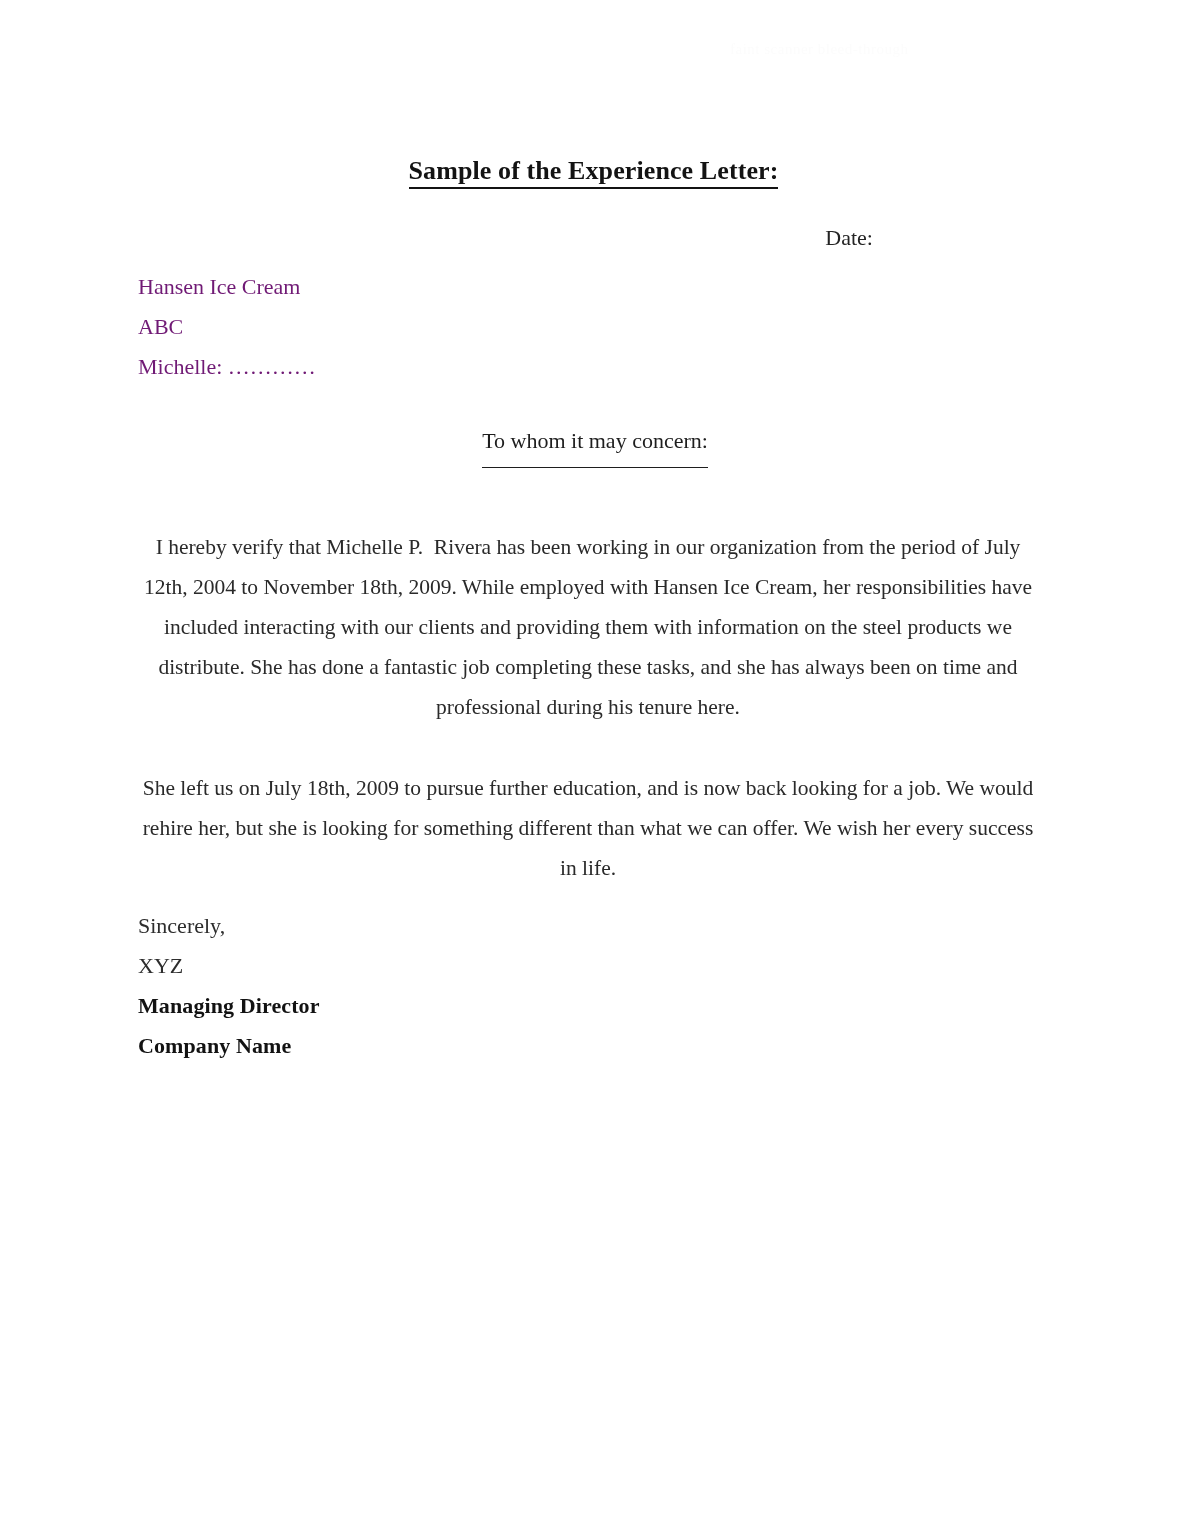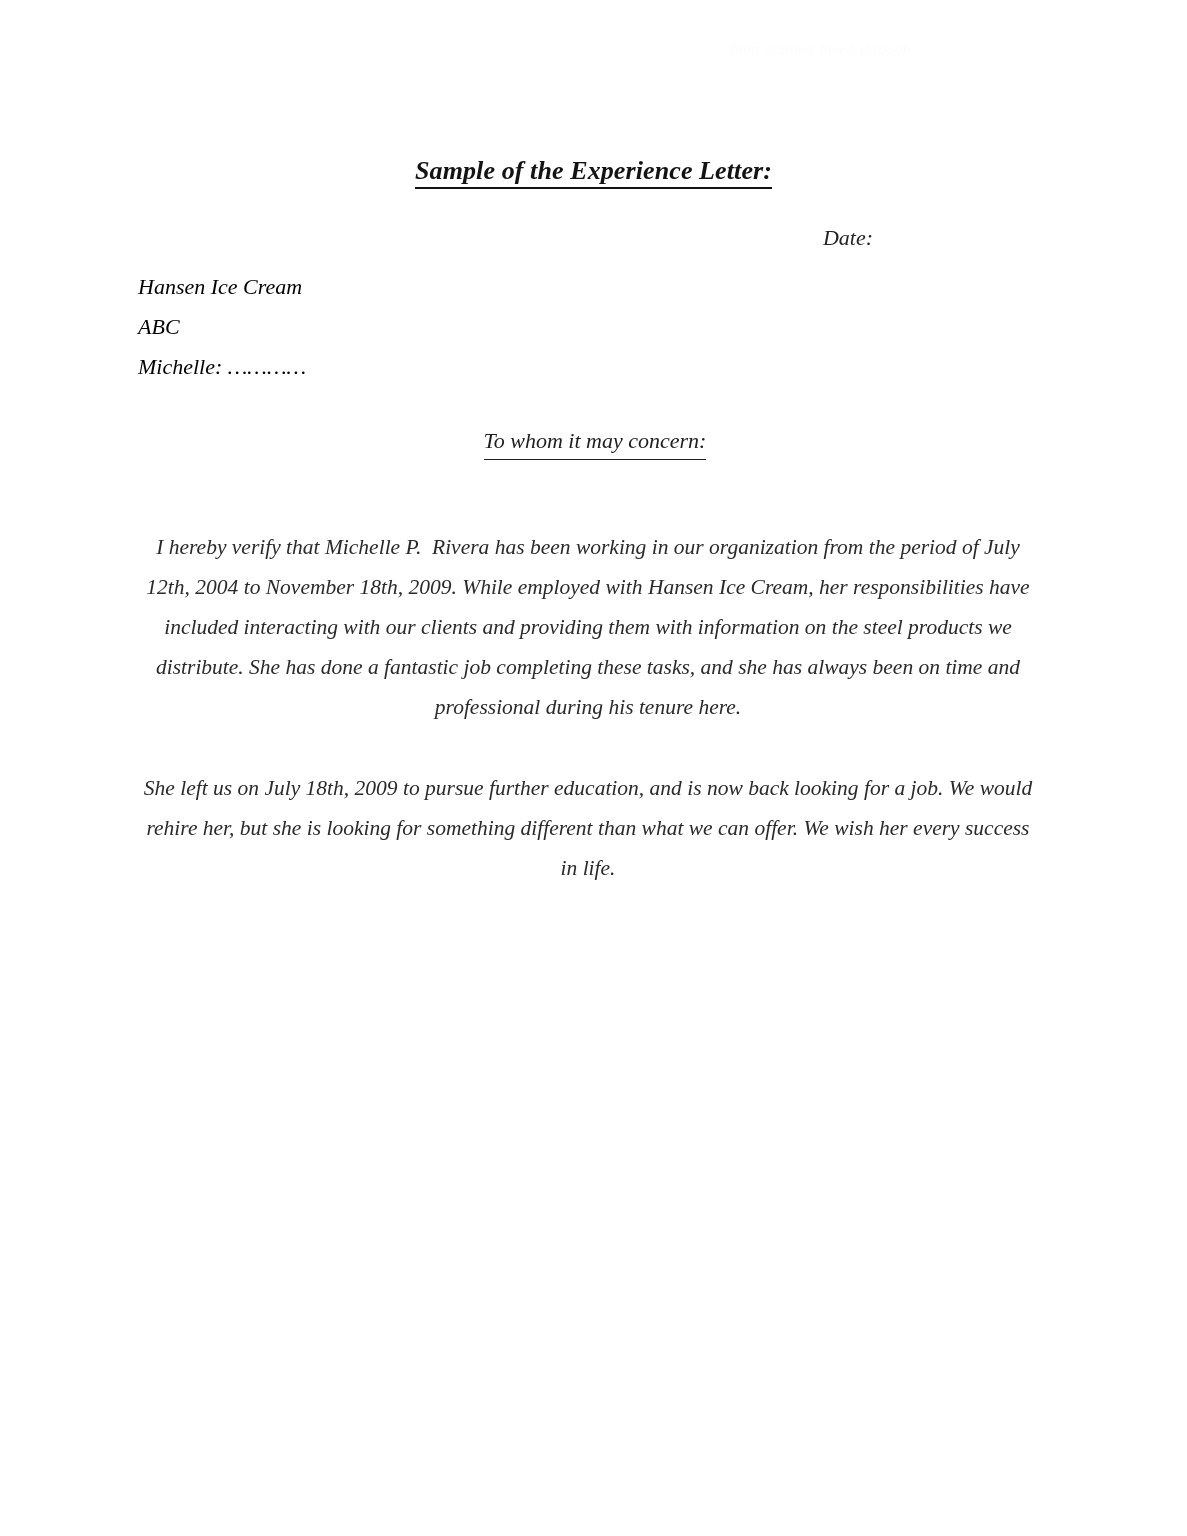--- a/index.html
+++ b/index.html
@@ -17,7 +17,6 @@
     font-family: "Liberation Serif", "DejaVu Serif", serif;
     color: #2b2b2b;
     overflow: hidden;
-    font-style: italic;
   }
 
   

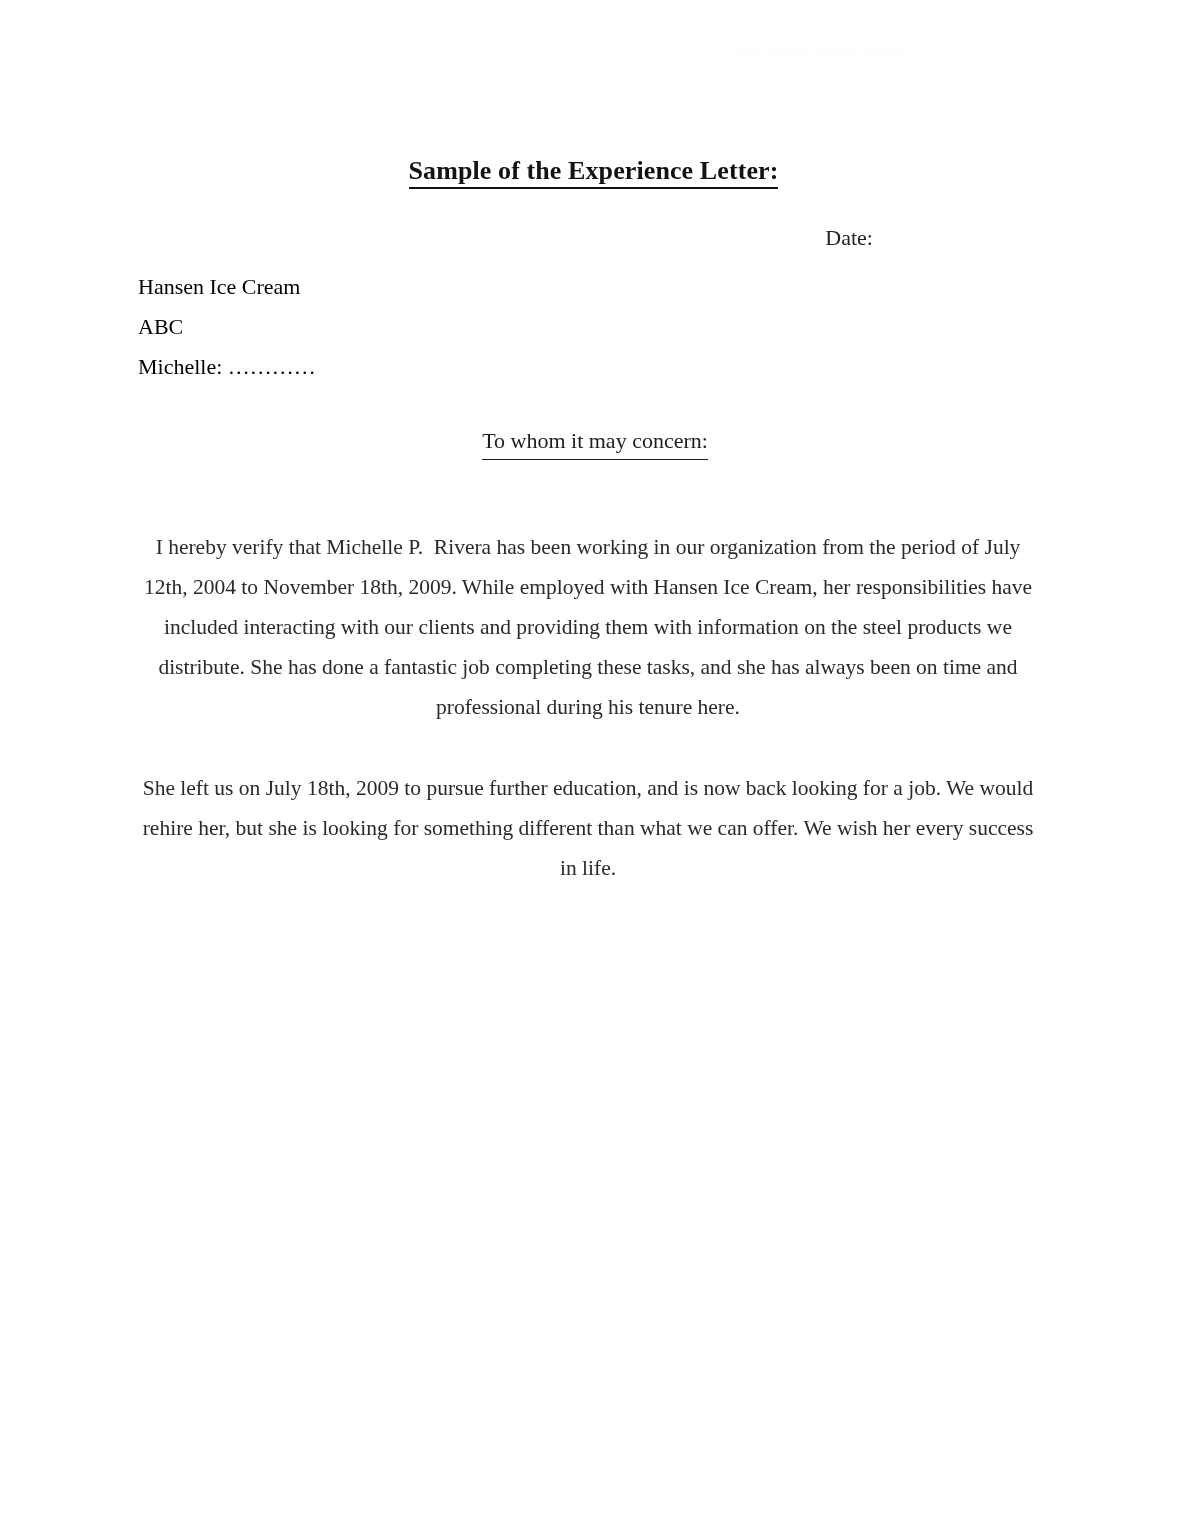--- a/index.html
+++ b/index.html
@@ -67,7 +67,7 @@
     left: 138px;
     font-size: 22px;
     line-height: 40px;
-    color: #000000;
+    color: #701a75;
   }
   .address-block div { white-space: pre; }
 

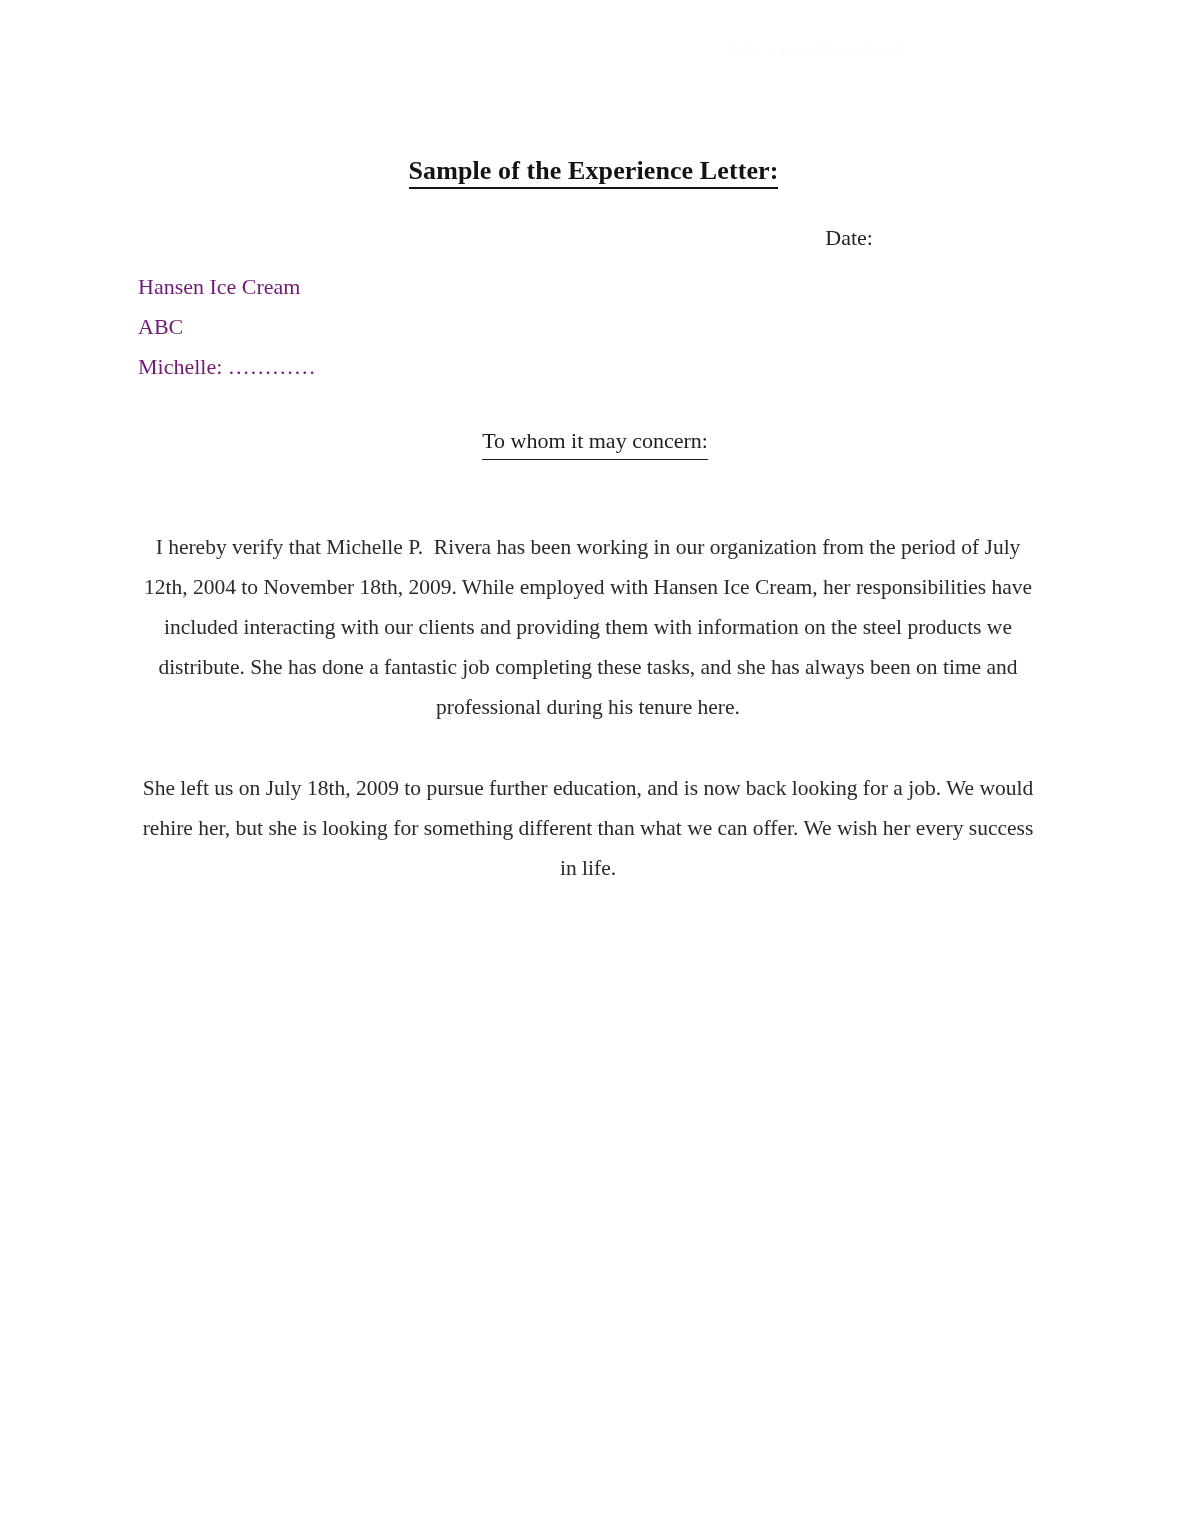--- a/index.html
+++ b/index.html
@@ -82,7 +82,7 @@
   }
   .salutation span.u {
     border-bottom: 1.6px solid #1e1e1e;
-    padding-bottom: 6px;
+    padding-bottom: 14px;
   }
 
   .body-block {

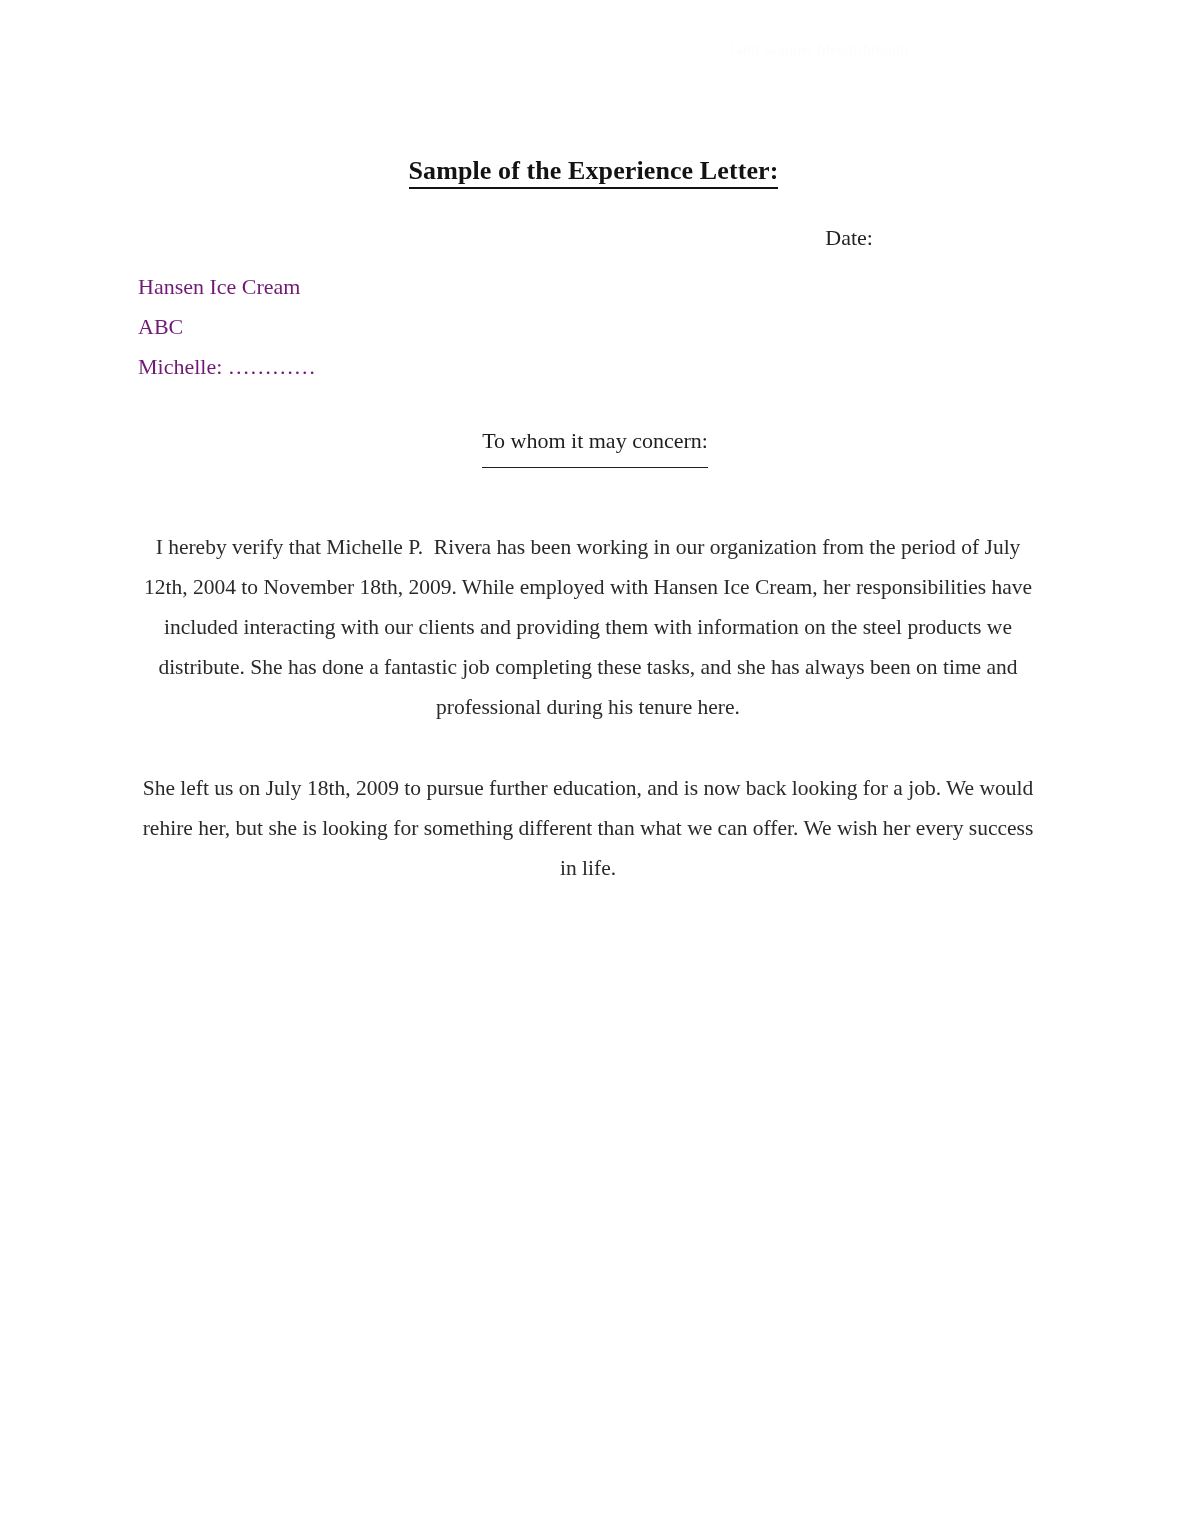--- a/index.html
+++ b/index.html
@@ -136,6 +136,12 @@
 
   <p class="body-block" id="para-2">She left us on July 18th, 2009 to pursue further education, and is now back looking for a job. We would rehire her, but she is looking for something different than what we can offer. We wish her every success in life.</p>
 
+  <div class="signature-block">
+    <div class="light">Sincerely,</div>
+    <div class="light">XYZ</div>
+    <div class="heavy">Managing Director</div>
+    <div class="heavy">Company Name</div>
+  </div>
 
 </div>
 

